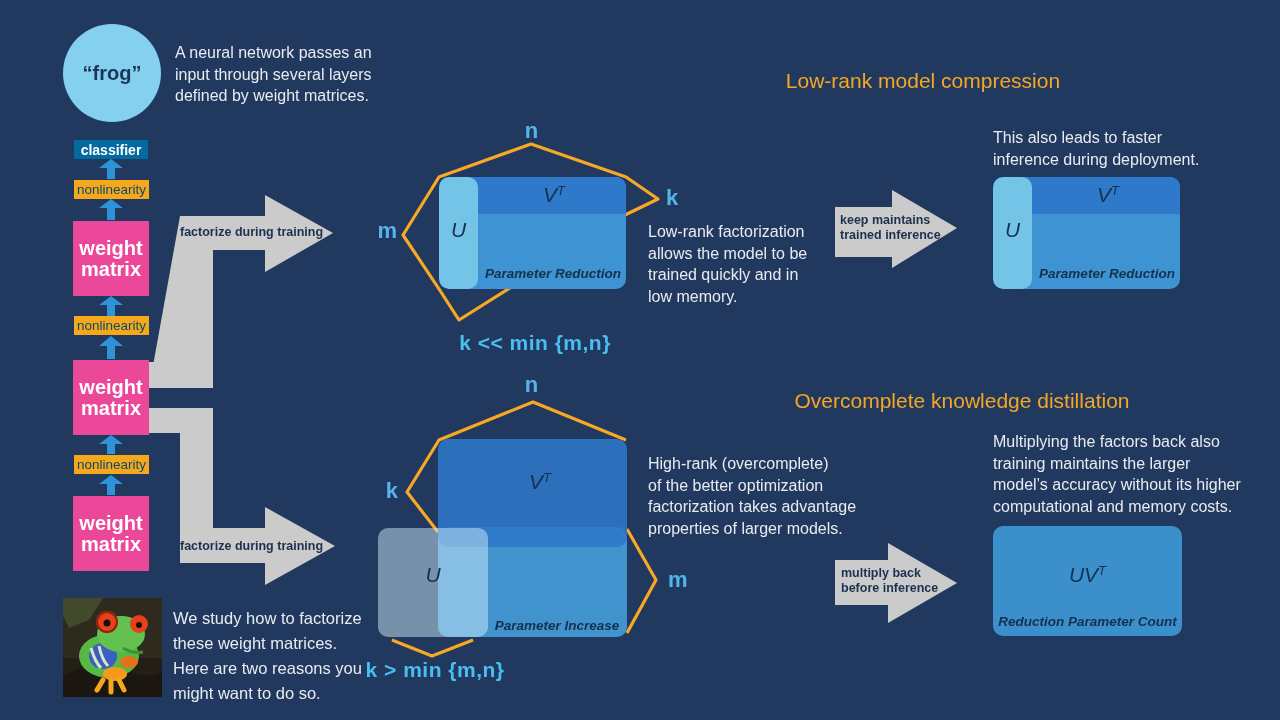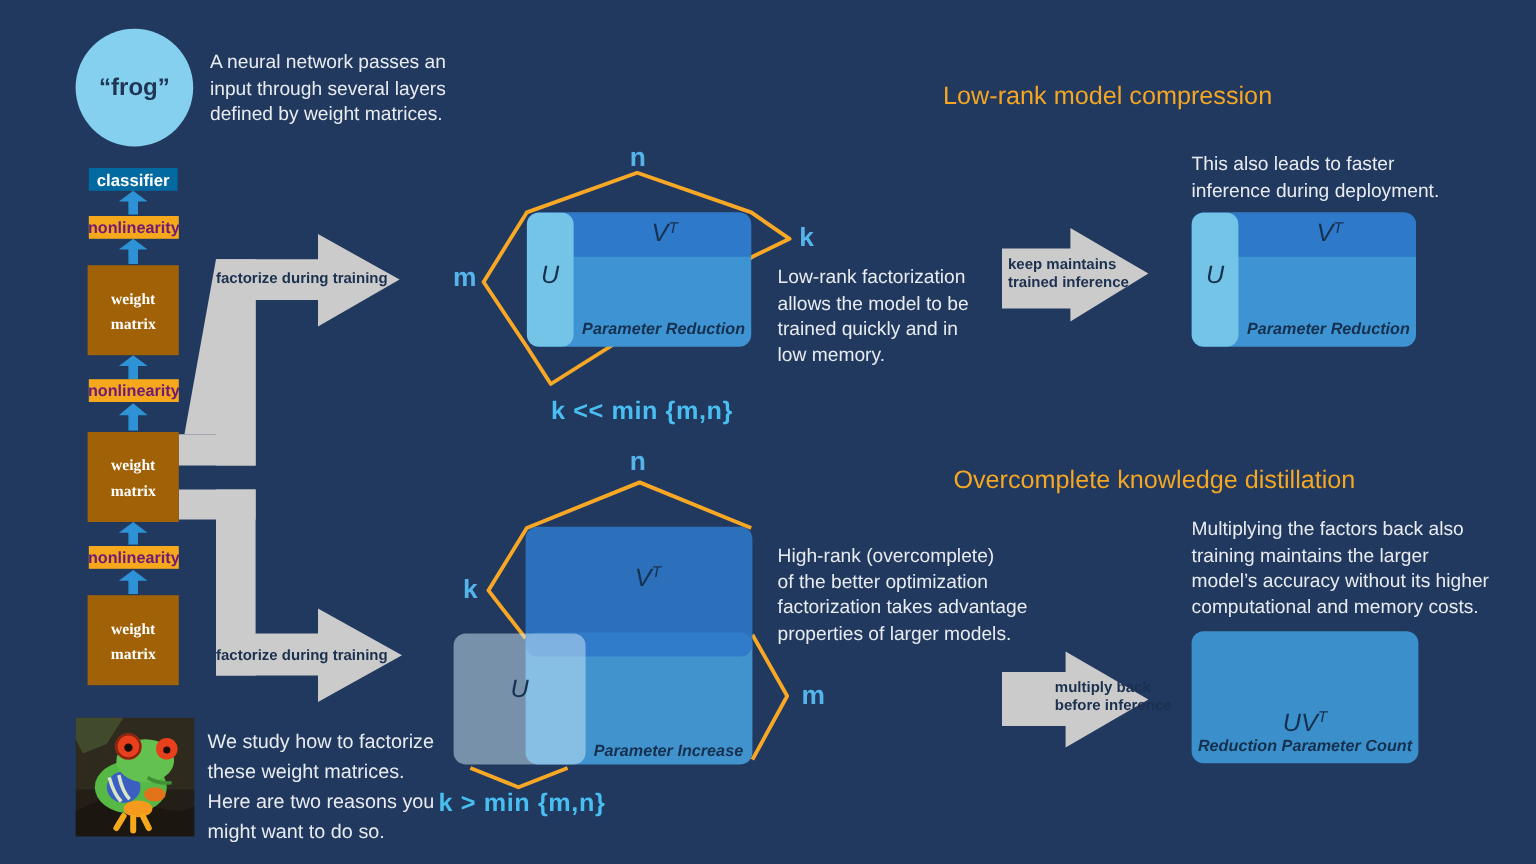--- a/index.html
+++ b/index.html
@@ -18,7 +18,7 @@
   .cond{color:#49BEF0;font-size:21px;font-weight:bold;text-align:center;z-index:4;white-space:nowrap;letter-spacing:.5px;}
   .netbox{display:flex;align-items:center;justify-content:center;text-align:center;z-index:2;}
   .cls{background:#0369a1;color:#FFF;font-size:14px;font-weight:bold;}
-  .nl{background:#F5A81C;color:#701a75;font-size:13.5px;font-weight:bold;}
+  .nl{background:#F5A81C;color:#0c4a6e;font-size:13.5px;font-weight:normal;}
   .wm{background:#a16207;color:#FFF;font-size:13px;font-weight:bold;line-height:21px;font-family:Liberation Serif, serif;}
   .uparrow{z-index:2;}
   .circle{background:#85D0EF;border-radius:50%;display:flex;align-items:center;justify-content:center;

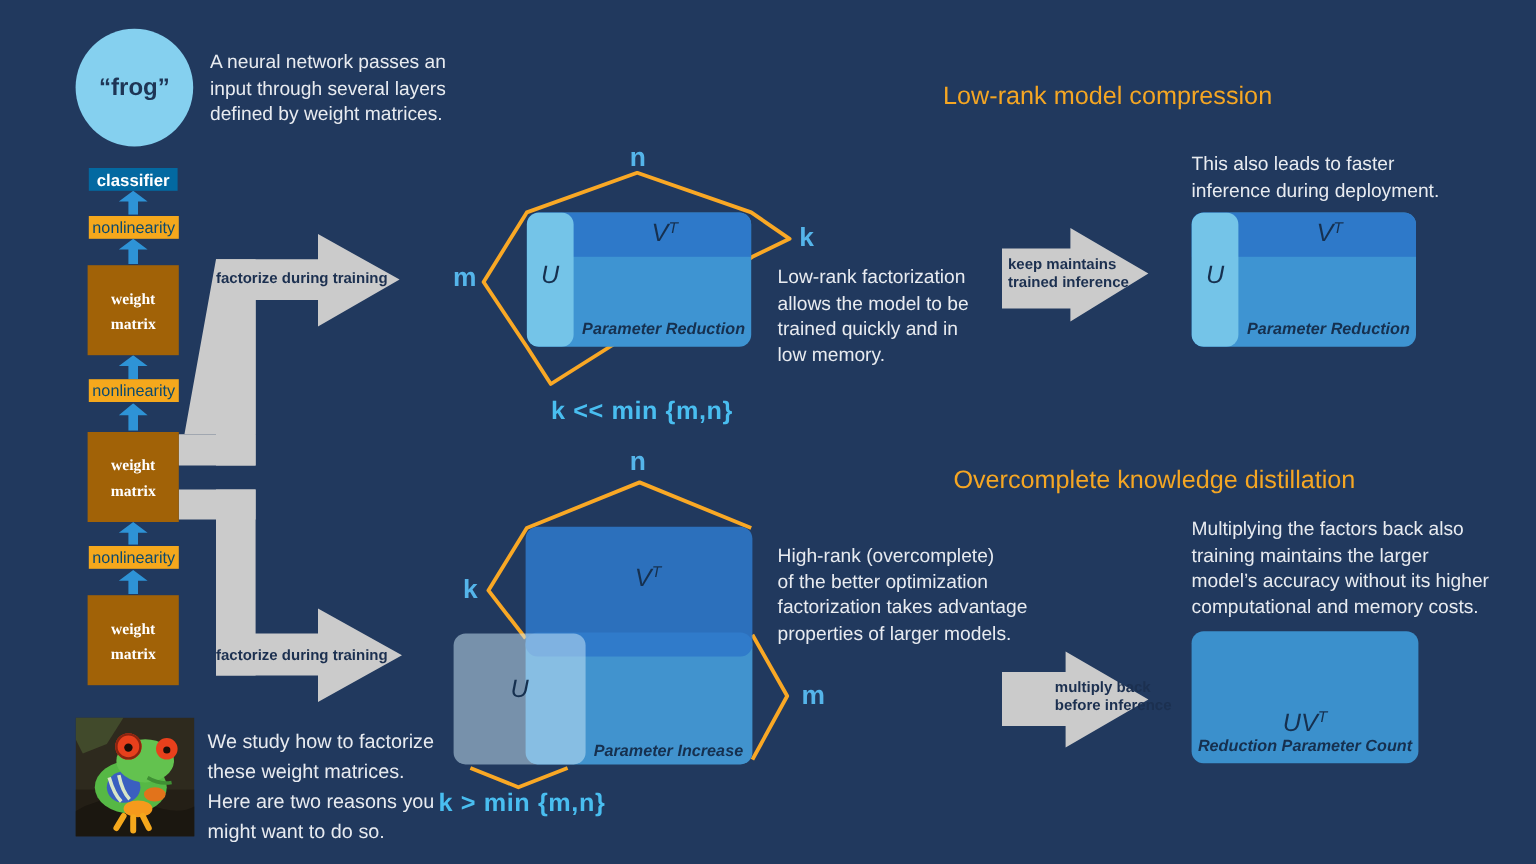--- a/index.html
+++ b/index.html
@@ -19,7 +19,7 @@
   .netbox{display:flex;align-items:center;justify-content:center;text-align:center;z-index:2;}
   .cls{background:#0369a1;color:#FFF;font-size:14px;font-weight:bold;}
   .nl{background:#F5A81C;color:#0c4a6e;font-size:13.5px;font-weight:normal;}
-  .wm{background:#a16207;color:#FFF;font-size:13px;font-weight:bold;line-height:21px;font-family:Liberation Serif, serif;}
+  .wm{background:#ec4899;color:#FFF;font-size:20px;font-weight:bold;line-height:21px;}
   .uparrow{z-index:2;}
   .circle{background:#85D0EF;border-radius:50%;display:flex;align-items:center;justify-content:center;
           color:#1E3555;font-size:20px;font-weight:bold;z-index:2;}

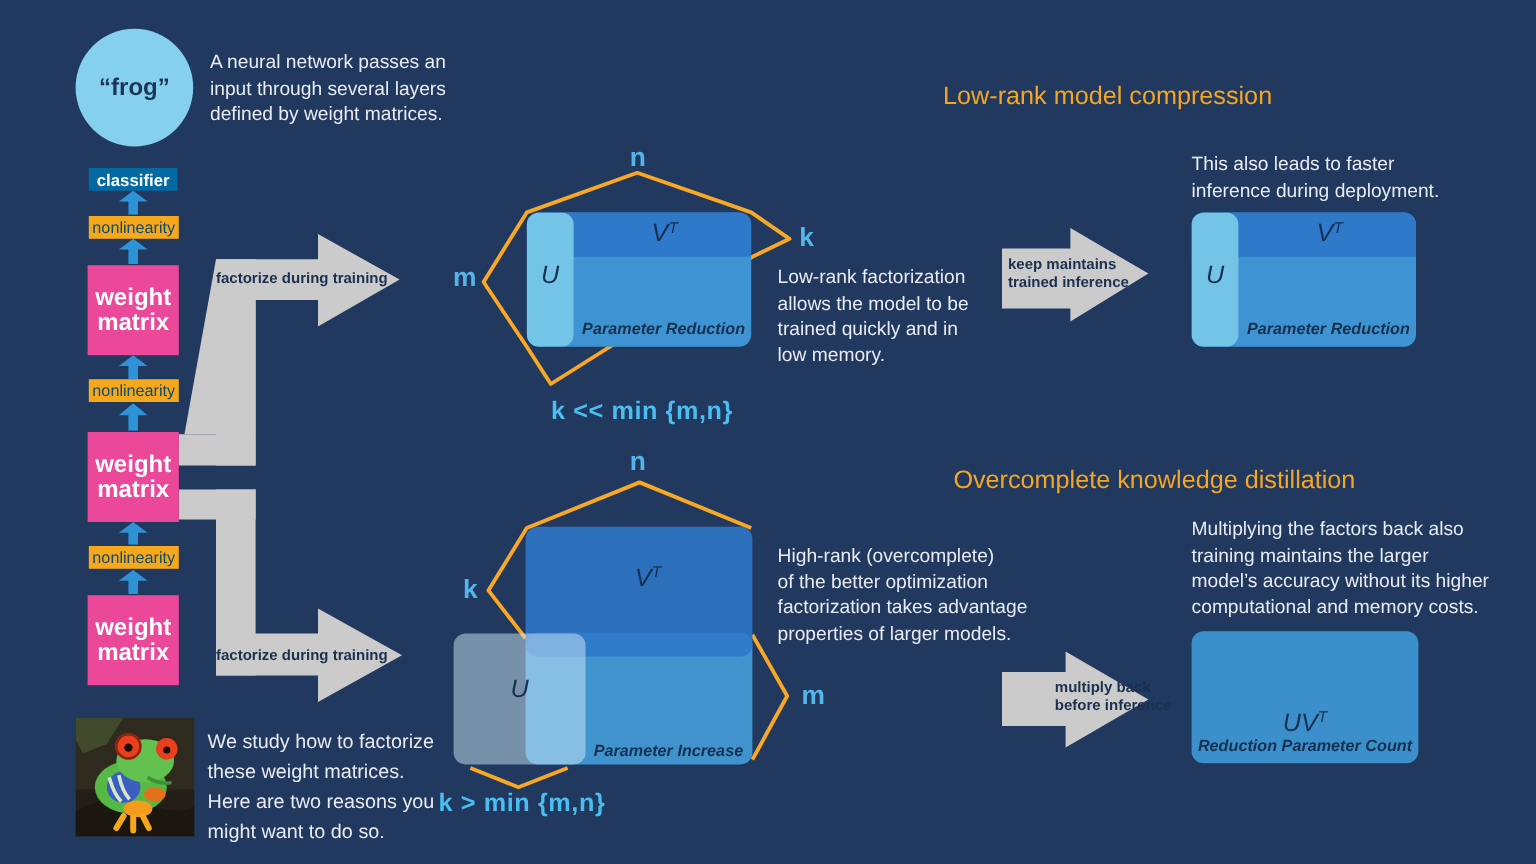--- a/index.html
+++ b/index.html
@@ -137,7 +137,7 @@
     <div>keep maintains</div>
     <div>trained inference</div>
   </div>
-  <div class="abs graylabel" style="left:841px;top:566px;margin-left:38px;">
+  <div class="abs graylabel" style="left:841px;top:566px;">
     <div>multiply back</div>
     <div>before inference</div>
   </div>

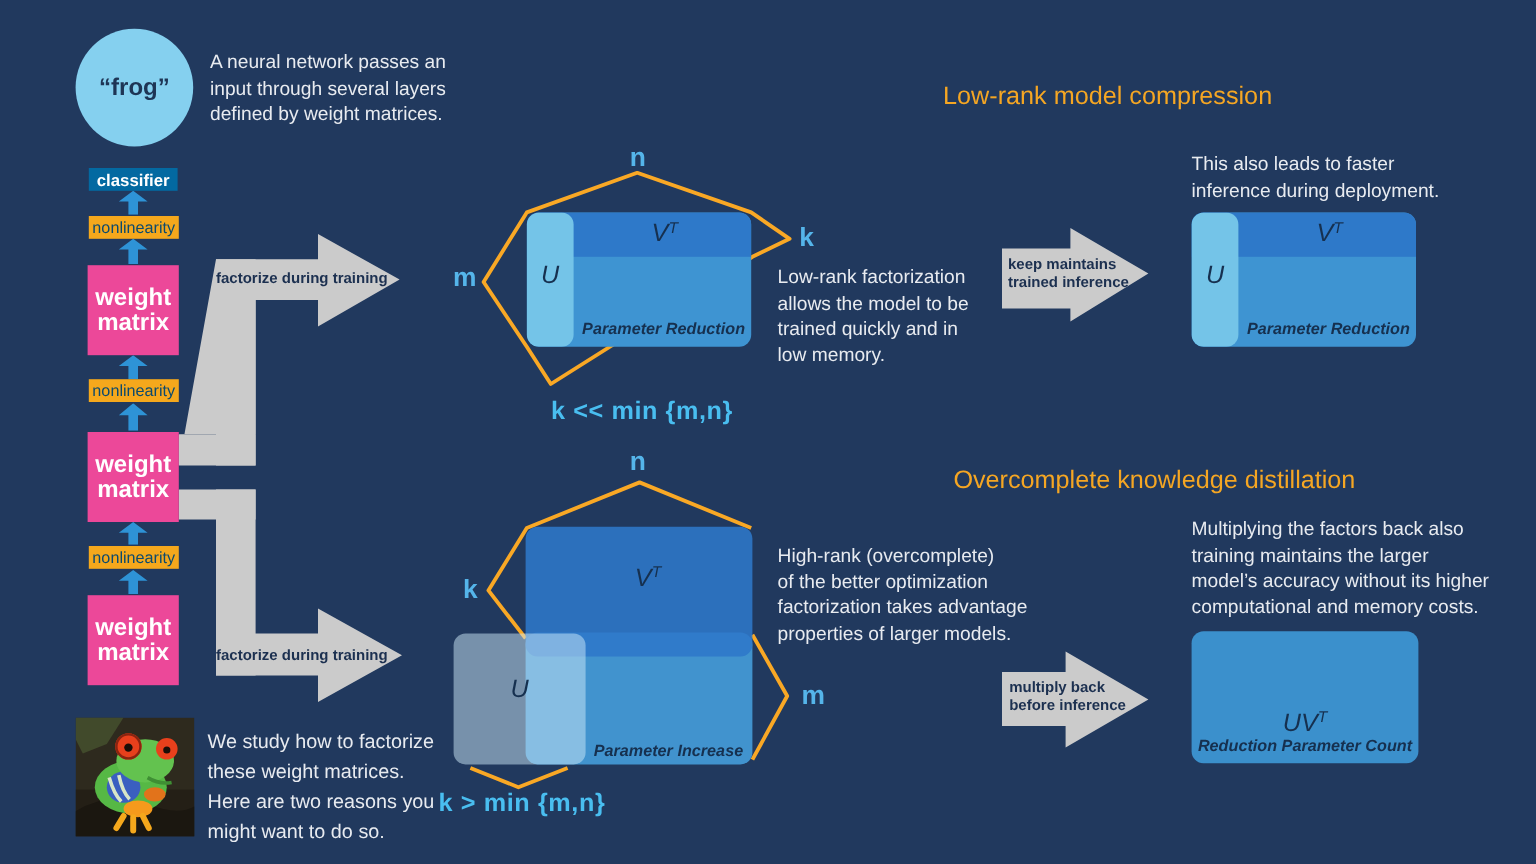--- a/index.html
+++ b/index.html
@@ -215,7 +215,7 @@
     <div>computational and memory costs.</div>
   </div>
   <div class="abs matrix" style="left:993px;top:526px;width:189px;height:110px;background:#3B90CC;"></div>
-  <div class="abs mlabel" style="left:993px;top:591px;width:189px;">
+  <div class="abs mlabel" style="left:993px;top:563px;width:189px;">
     <span>UV</span><span class="sup">T</span>
   </div>
   <div class="abs pr" style="left:993px;top:614px;width:189px;">Reduction Parameter Count</div>

